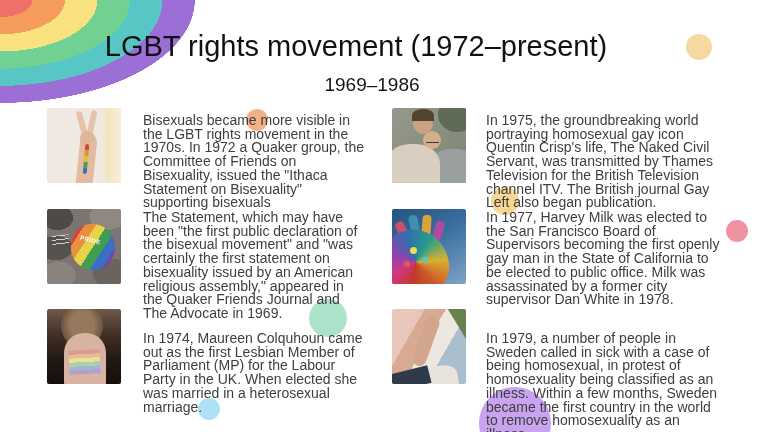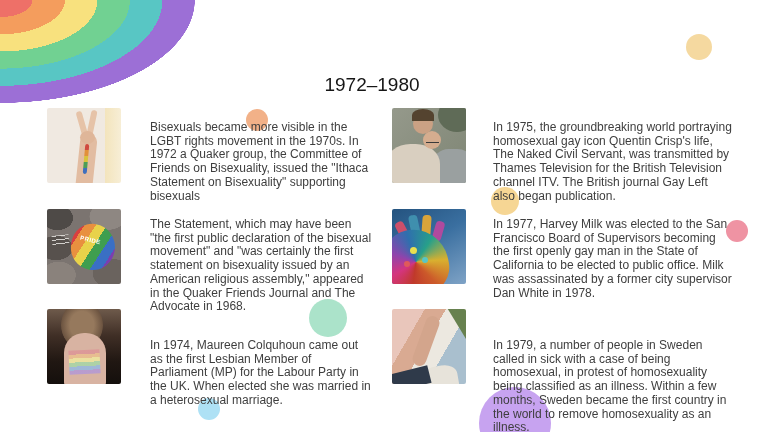--- a/index.html
+++ b/index.html
@@ -131,6 +131,7 @@
   <div class="circle c-blue"></div>
   <div class="circle c-purple"></div>
 
+  <h1 class="title">LGBT rights movement (1972–present)</h1>
   <h2 class="subtitle">1972–1980</h2>
 
   <div class="item i1">

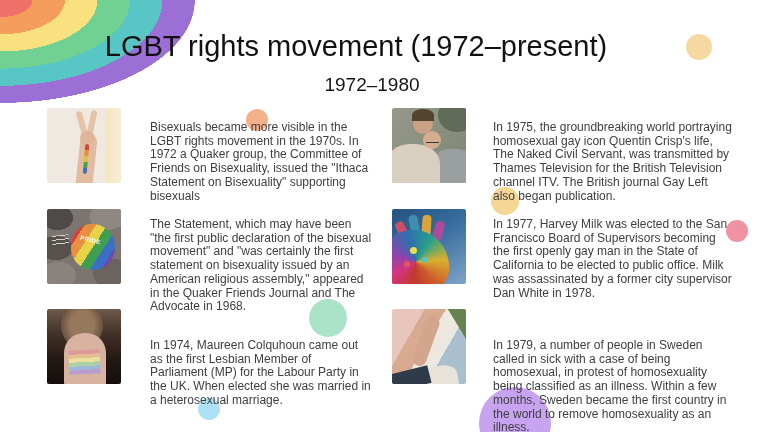--- a/index.html
+++ b/index.html
@@ -132,7 +132,7 @@
   <div class="circle c-purple"></div>
 
   <h1 class="title">LGBT rights movement (1972–present)</h1>
-  <h2 class="subtitle">1972–1980</h2>
+  <h2 class="subtitle">1969–1986</h2>
 
   <div class="item i1">
     <div class="photo ph-peace">

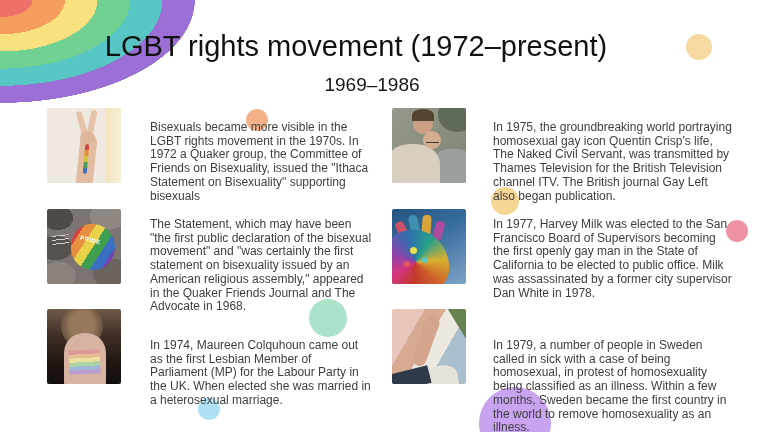--- a/index.html
+++ b/index.html
@@ -31,7 +31,7 @@
   .item{position:absolute;z-index:2;}
   .i1{left:47px;top:108px;}  .i2{left:47px;top:209px;}  .i3{left:47px;top:309px;}
   .i4{left:392px;top:108px;} .i5{left:392px;top:209px;} .i6{left:392px;top:309px;}
-  .txt{position:absolute;margin:12px;font-size:12px;line-height:13.7px;color:#3e3e3e;z-index:3;}
+  .txt{position:absolute;margin:5px;font-size:14px;line-height:13.7px;color:#3e3e3e;z-index:3;}
   .i1 .txt,.i2 .txt,.i3 .txt{left:91px;width:222px;}
   .i4 .txt,.i5 .txt,.i6 .txt{left:89px;width:240px;}
   .i1 .txt,.i4 .txt{top:1px;}

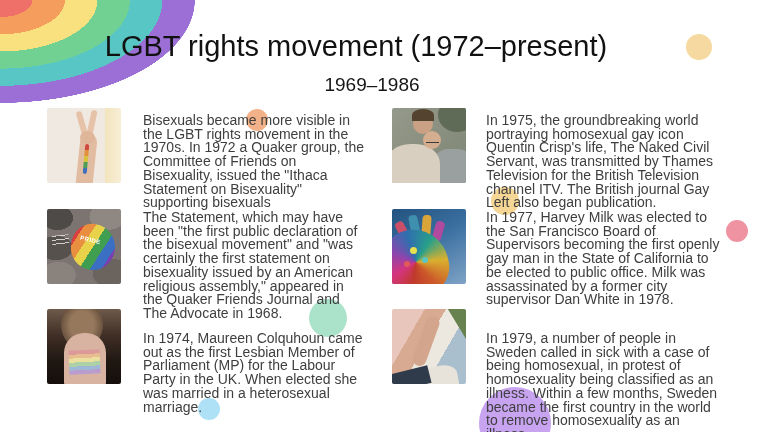--- a/index.html
+++ b/index.html
@@ -151,7 +151,7 @@
       <div class="scribble"></div>
       <div class="pride-label">PRIDE</div>
     </div>
-    <p class="txt">The Statement, which may have been "the first public declaration of the bisexual movement" and "was certainly the first statement on bisexuality issued by an American religious assembly," appeared in the Quaker Friends Journal and The Advocate in 1968.</p>
+    <p class="txt">The Statement, which may have been "the first public declaration of the bisexual movement" and "was certainly the first statement on bisexuality issued by an American religious assembly," appeared in the Quaker Friends Journal and The Advocate in 1969.</p>
   </div>
 
   <div class="item i3">

